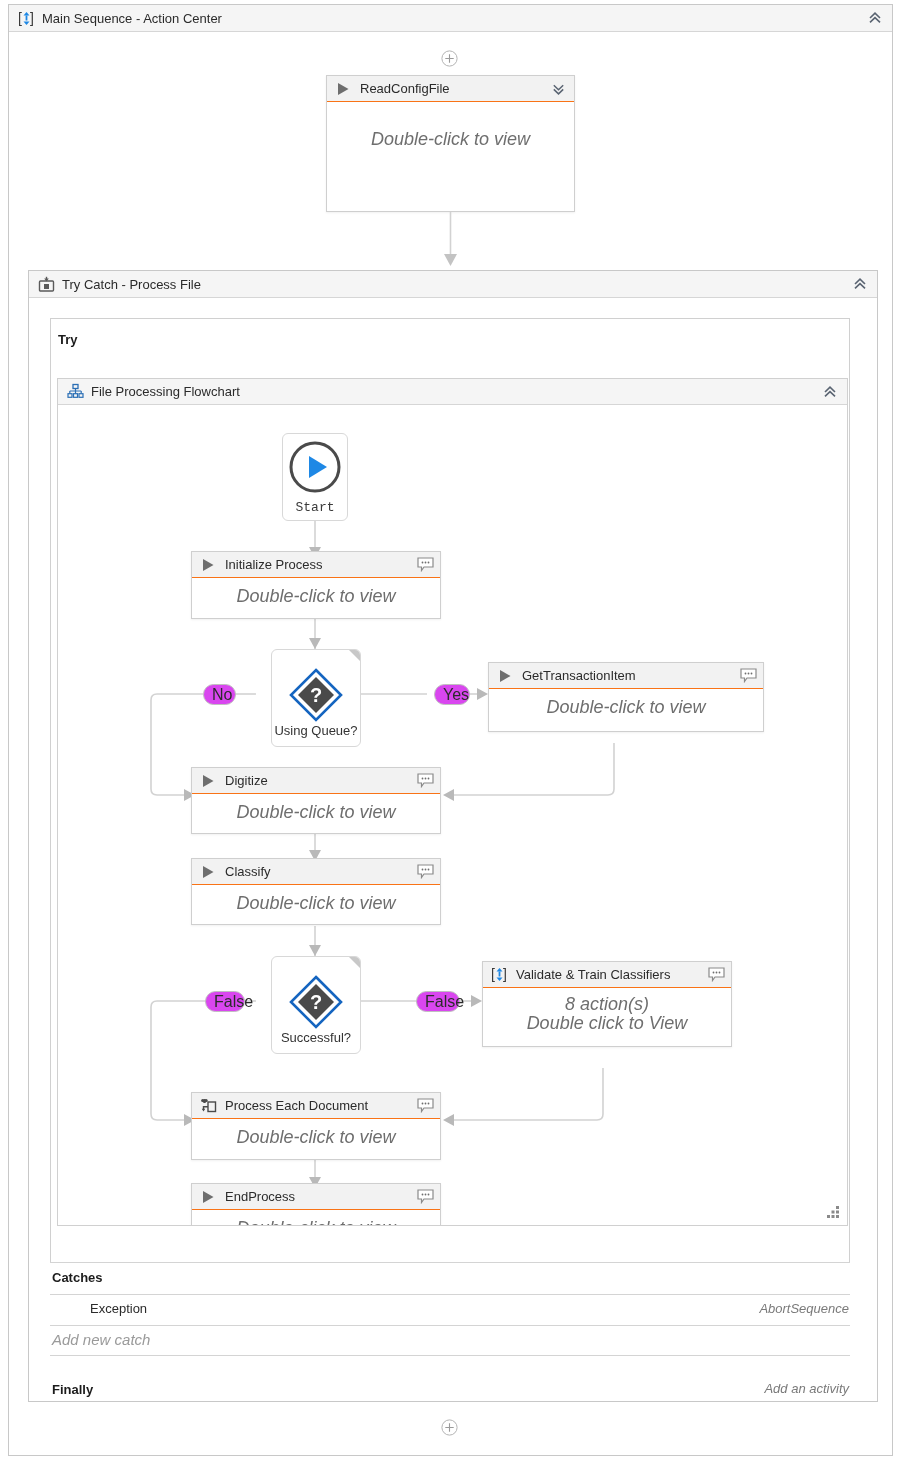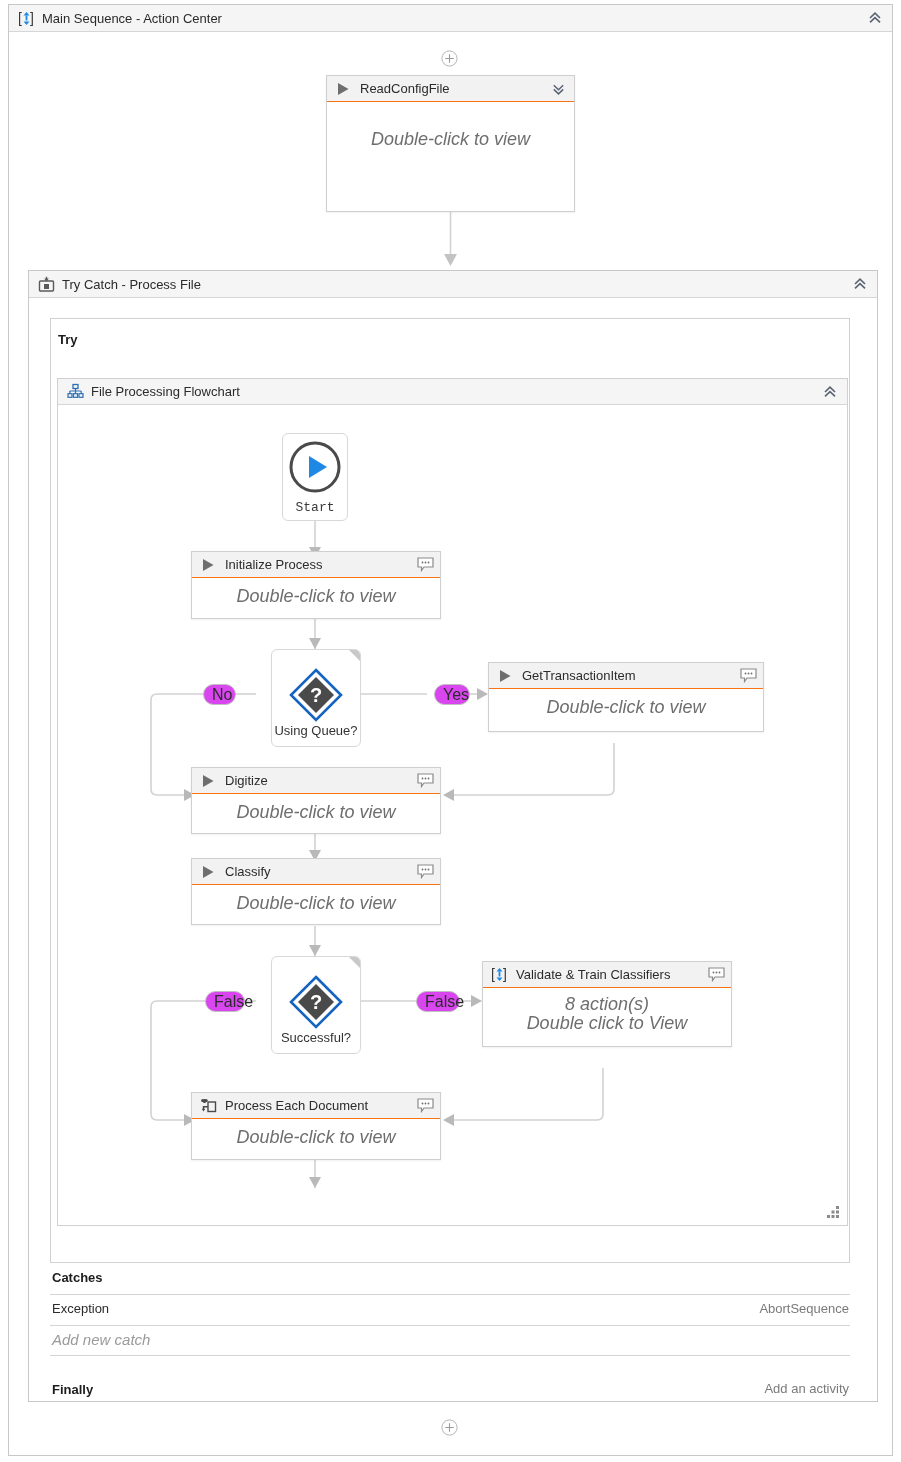--- a/index.html
+++ b/index.html
@@ -608,6 +608,27 @@
         </div>
       </div>
 
+      <div class="activity" style="left:133px; top:777px; width:250px; height:67px;">
+        <div class="activity-hdr">
+          <span class="act-icon">
+            <svg width="16" height="16" viewBox="0 0 16 16">
+                <polygon points="3,2 13.5,8 3,14" fill="#6e6e6e"></polygon>
+              </svg>
+          </span>
+          <span class="act-title">EndProcess</span>
+          <span class="annot-icon">
+            <svg width="17" height="15" viewBox="0 0 17 15">
+              <path d="M1 1 H16 V10 H7 L4.5 13.5 V10 H1 Z" fill="#ffffff" stroke="#8a8a8a" stroke-width="1.2"></path>
+              <circle cx="5.5" cy="5.5" r="0.9" fill="#6e6e6e"></circle>
+              <circle cx="8.5" cy="5.5" r="0.9" fill="#6e6e6e"></circle>
+              <circle cx="11.5" cy="5.5" r="0.9" fill="#6e6e6e"></circle>
+            </svg>
+          </span>
+        </div>
+        <div class="activity-body" style="padding-top:9px;">
+          <div class="hint-text">Double-click to view</div>
+        </div>
+      </div>
 
       <span class="resize-grip">
         <svg width="14" height="14" viewBox="0 0 14 14">

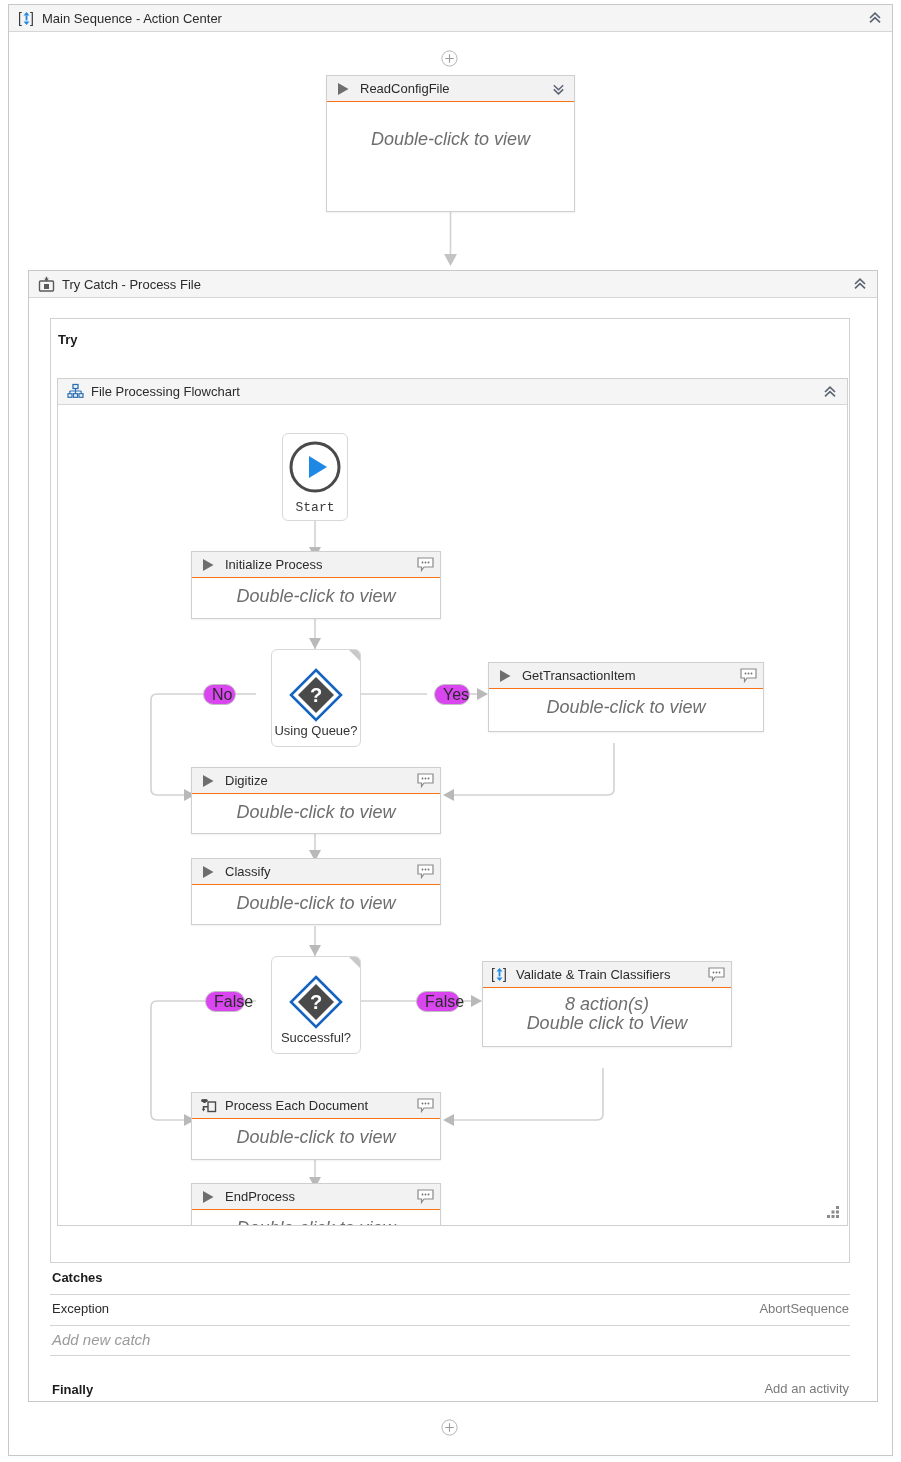--- a/index.html
+++ b/index.html
@@ -161,6 +161,7 @@
     position: absolute;
     font-size: 13px;
     color: #2b2b2b;
+    margin-left: 38px;
   }
   .row-text-right {
     position: absolute;

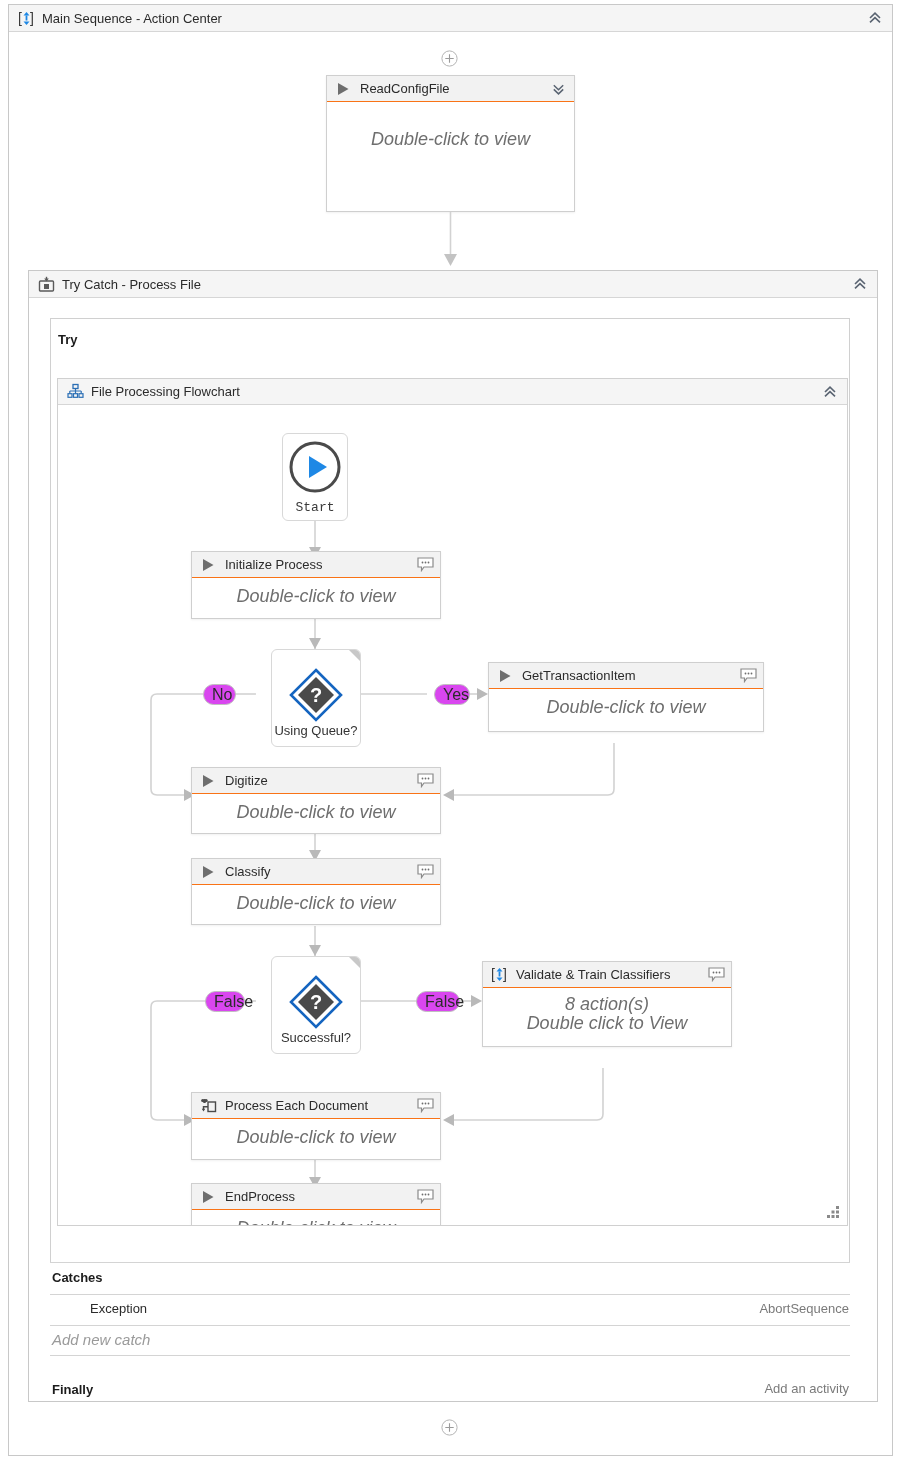--- a/index.html
+++ b/index.html
@@ -166,6 +166,7 @@
   .row-text-right {
     position: absolute;
     font-size: 13px;
+    font-style: italic;
     color: #7a7a7a;
     text-align: right;
   }

